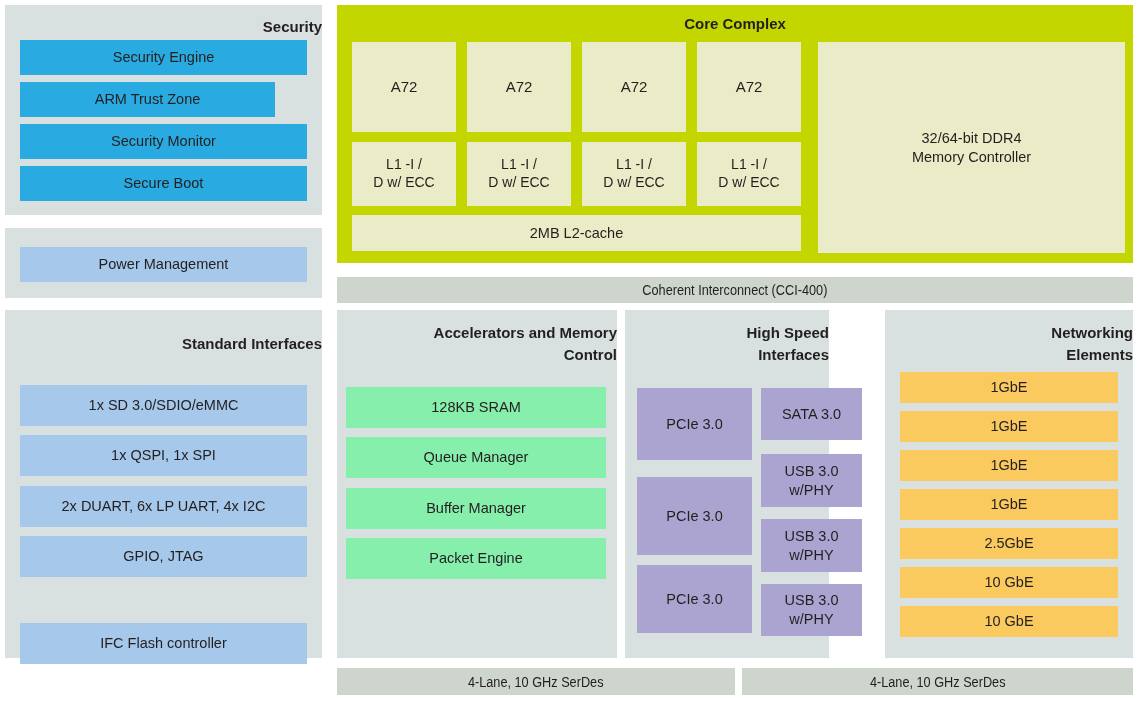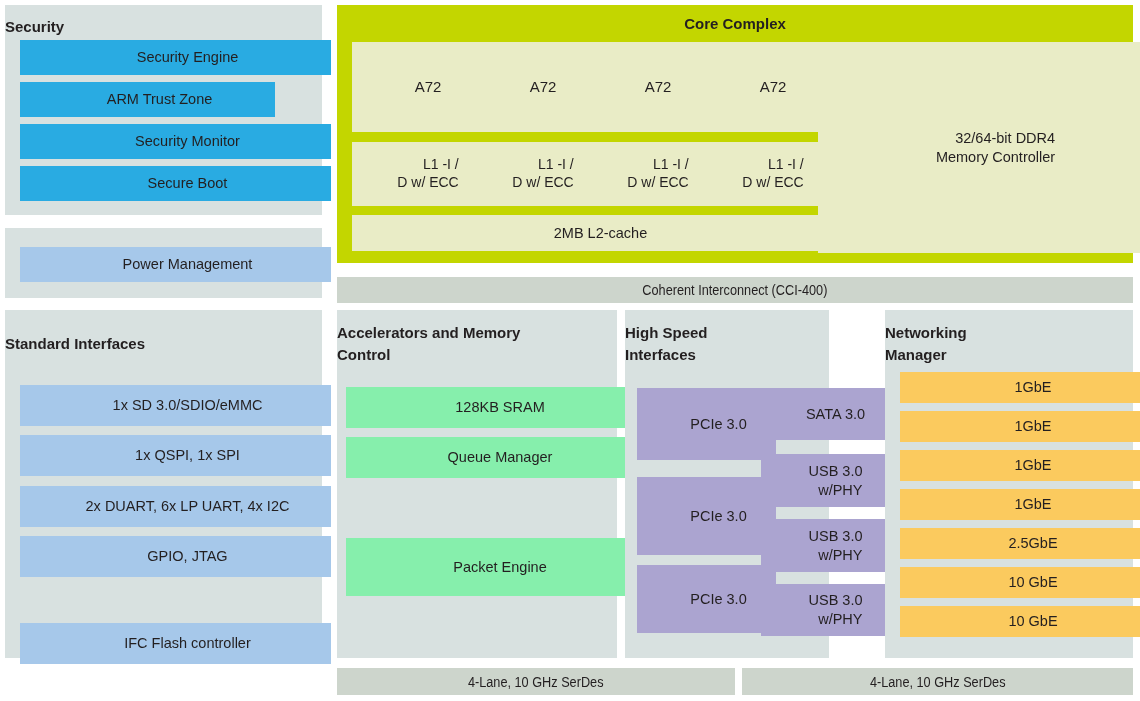--- a/index.html
+++ b/index.html
@@ -16,7 +16,7 @@
   .panel-title {
     position: absolute;
     left: 0; right: 0;
-    text-align: left;
+    text-align: right;
     font-weight: bold;
     font-size: 15px;
     line-height: 1.45;

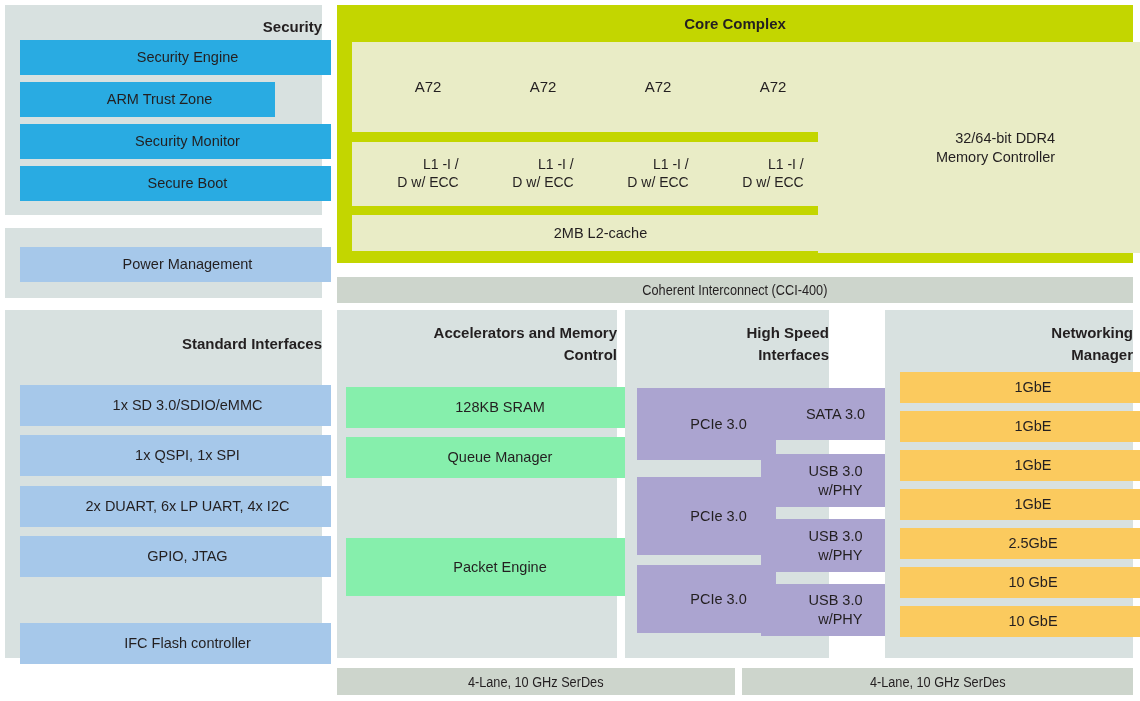--- a/index.html
+++ b/index.html
@@ -28,11 +28,10 @@
     display: flex;
     align-items: center;
     justify-content: center;
-    text-align: right;
+    text-align: center;
     font-size: 14.5px;
     line-height: 1.28;
     white-space: pre-line;
-    padding-left: 24px;
   }
   .cyan   { background: #29abe2; }
   .blue   { background: #a6c8ea; }

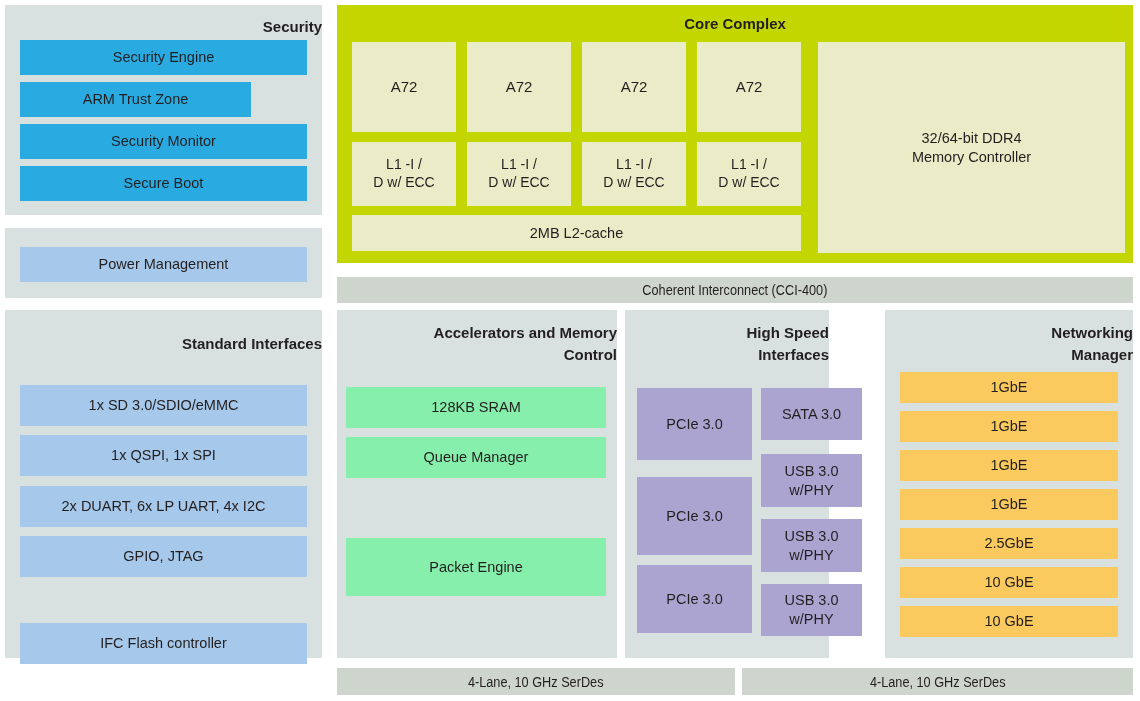--- a/index.html
+++ b/index.html
@@ -77,7 +77,7 @@
   <section class="panel" style="left:5px; top:5px; width:317px; height:210px;">
     <div class="panel-title" style="top:11px;">Security</div>
     <div class="bar cyan" style="left:15px; top:35px; width:287px; height:35px;">Security Engine</div>
-    <div class="bar cyan" style="left:15px; top:77px; width:231px; height:35px;">ARM Trust Zone</div>
+    <div class="bar cyan" style="left:15px; top:77px; width:255px; height:35px;">ARM Trust Zone</div>
     <div class="bar cyan" style="left:15px; top:119px; width:287px; height:35px;">Security Monitor</div>
     <div class="bar cyan" style="left:15px; top:161px; width:287px; height:35px;">Secure Boot</div>
   </section>

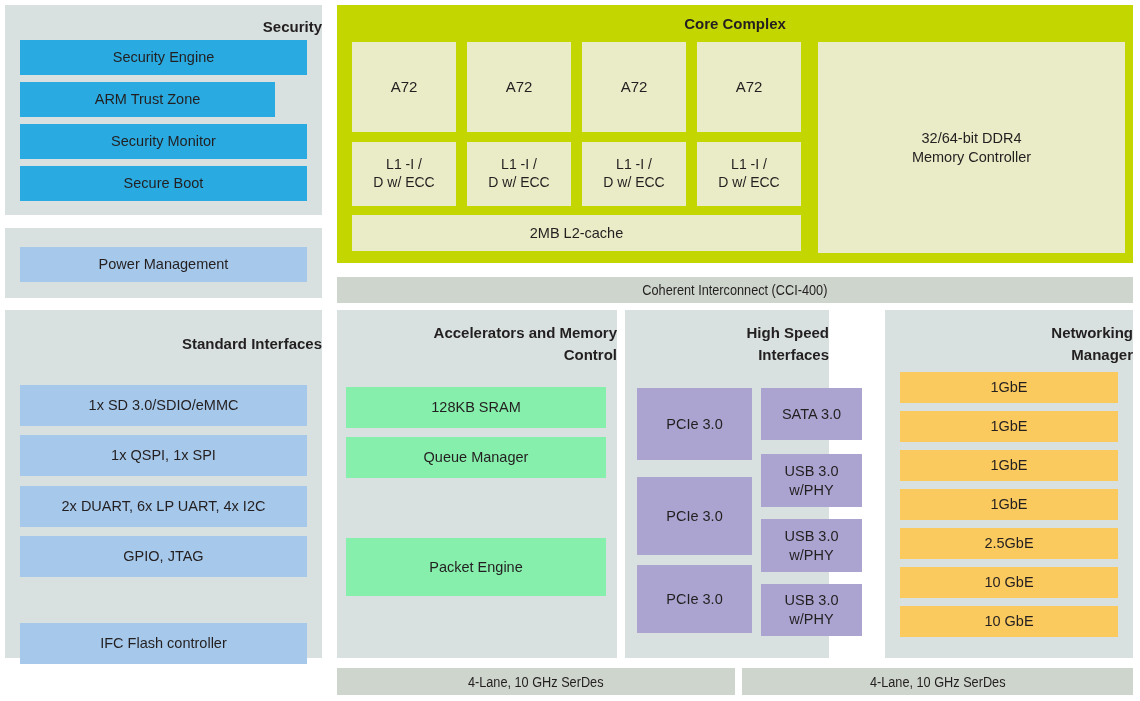--- a/index.html
+++ b/index.html
@@ -149,7 +149,7 @@
 
   <section class="panel" style="left:885px; top:310px; width:248px; height:348px;">
     <div class="panel-title" style="top:12px;">Networking
-Manager</div>
+Elements</div>
     <div class="bar orange" style="left:15px; top:62px; width:218px; height:31px;">1GbE</div>
     <div class="bar orange" style="left:15px; top:101px; width:218px; height:31px;">1GbE</div>
     <div class="bar orange" style="left:15px; top:140px; width:218px; height:31px;">1GbE</div>

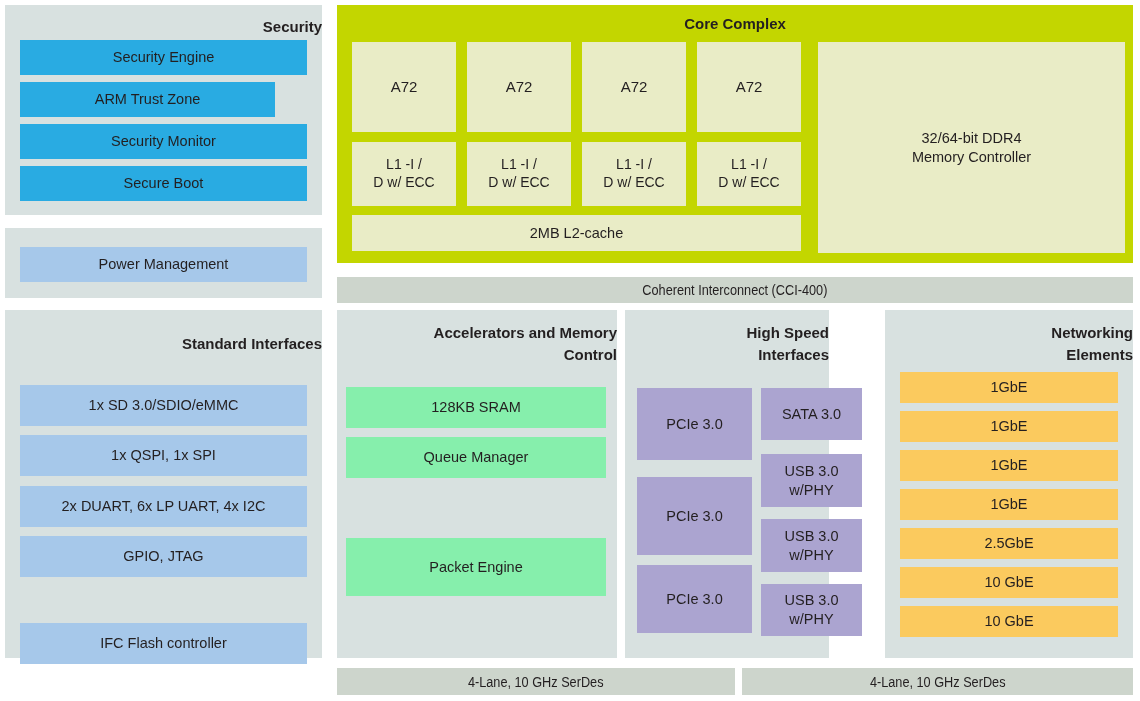--- a/index.html
+++ b/index.html
@@ -127,6 +127,7 @@
 Control</div>
     <div class="bar yellow" style="left:9px; top:77px; width:260px; height:41px;">128KB SRAM</div>
     <div class="bar yellow" style="left:9px; top:127px; width:260px; height:41px;">Queue Manager</div>
+    <div class="bar yellow" style="left:9px; top:178px; width:260px; height:41px;">Buffer Manager</div>
     <div class="bar yellow" style="left:9px; top:228px; width:260px; height:58px;">Packet Engine</div>
   </section>
 

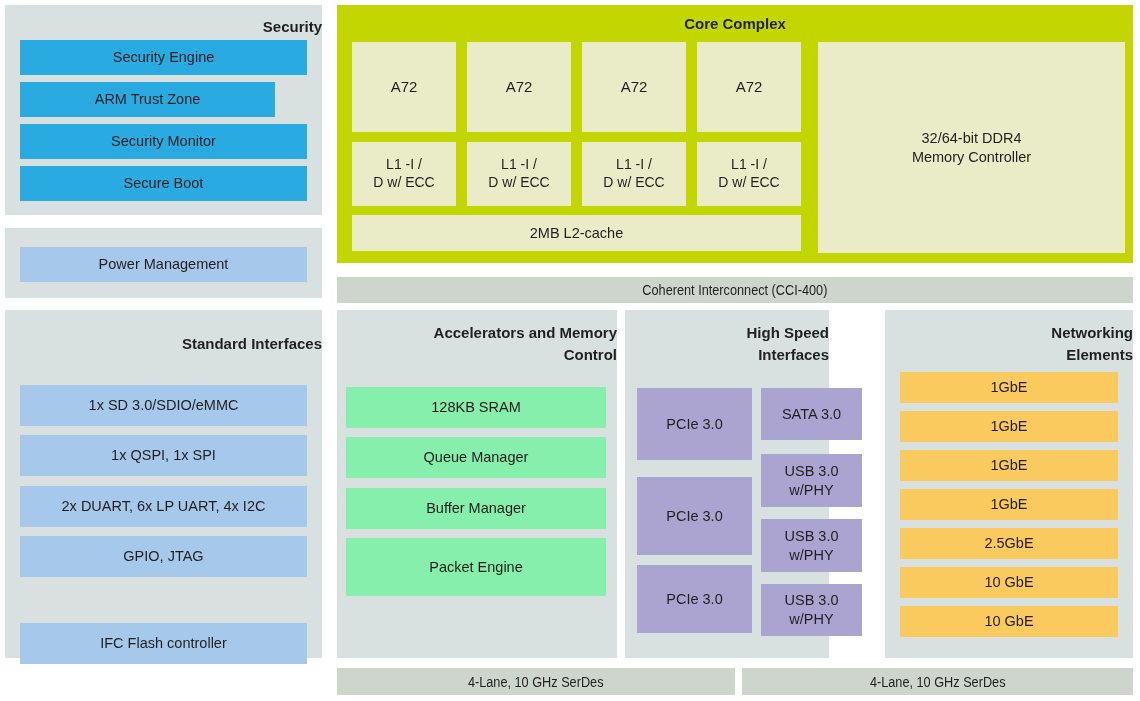--- a/index.html
+++ b/index.html
@@ -128,7 +128,7 @@
     <div class="bar yellow" style="left:9px; top:77px; width:260px; height:41px;">128KB SRAM</div>
     <div class="bar yellow" style="left:9px; top:127px; width:260px; height:41px;">Queue Manager</div>
     <div class="bar yellow" style="left:9px; top:178px; width:260px; height:41px;">Buffer Manager</div>
-    <div class="bar yellow" style="left:9px; top:228px; width:260px; height:58px;">Packet Engine</div>
+    <div class="bar yellow" style="left:9px; top:228px; width:260px; height:41px;">Packet Engine</div>
   </section>
 
   <section class="panel" style="left:625px; top:310px; width:204px; height:348px;">

